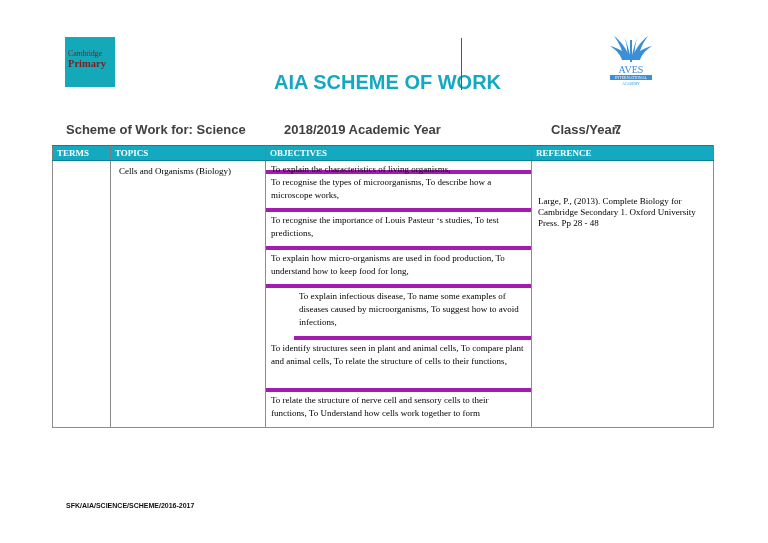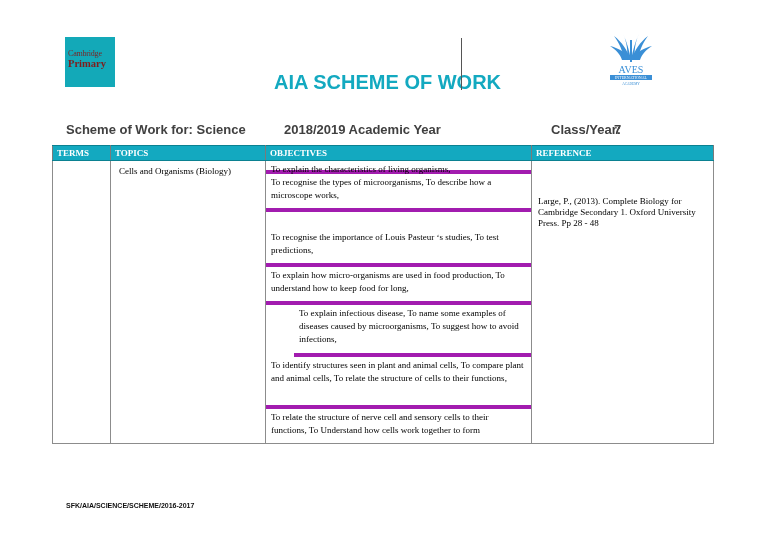--- a/index.html
+++ b/index.html
@@ -121,7 +121,7 @@
       <td>
         <div class="obj-item" style="height:13px; line-height:12px;">To explain the characteristics of living organisms,</div>
         <div class="obj-item" style="height:38px;">To recognise the types of microorganisms, To describe how a microscope works,</div>
-        <div class="obj-item" style="height:38px;margin-top:17px;">To recognise the importance of Louis Pasteur ‘s studies, To test predictions,</div>
+        <div class="obj-item" style="height:38px;">To recognise the importance of Louis Pasteur ‘s studies, To test predictions,</div>
         <div class="obj-item" style="height:38px;font-family:Liberation Serif, serif;">To explain how micro-organisms are used in food production, To understand how to keep food for long,</div>
         <div class="obj-item" style="height:52px;margin-left:28px;">To explain infectious disease, To name some examples of diseases caused by microorganisms, To suggest how to avoid infections,</div>
         <div class="obj-item" style="height:52px;">To identify structures seen in plant and animal cells, To compare plant and animal cells, To relate the structure of cells to their functions,</div>

